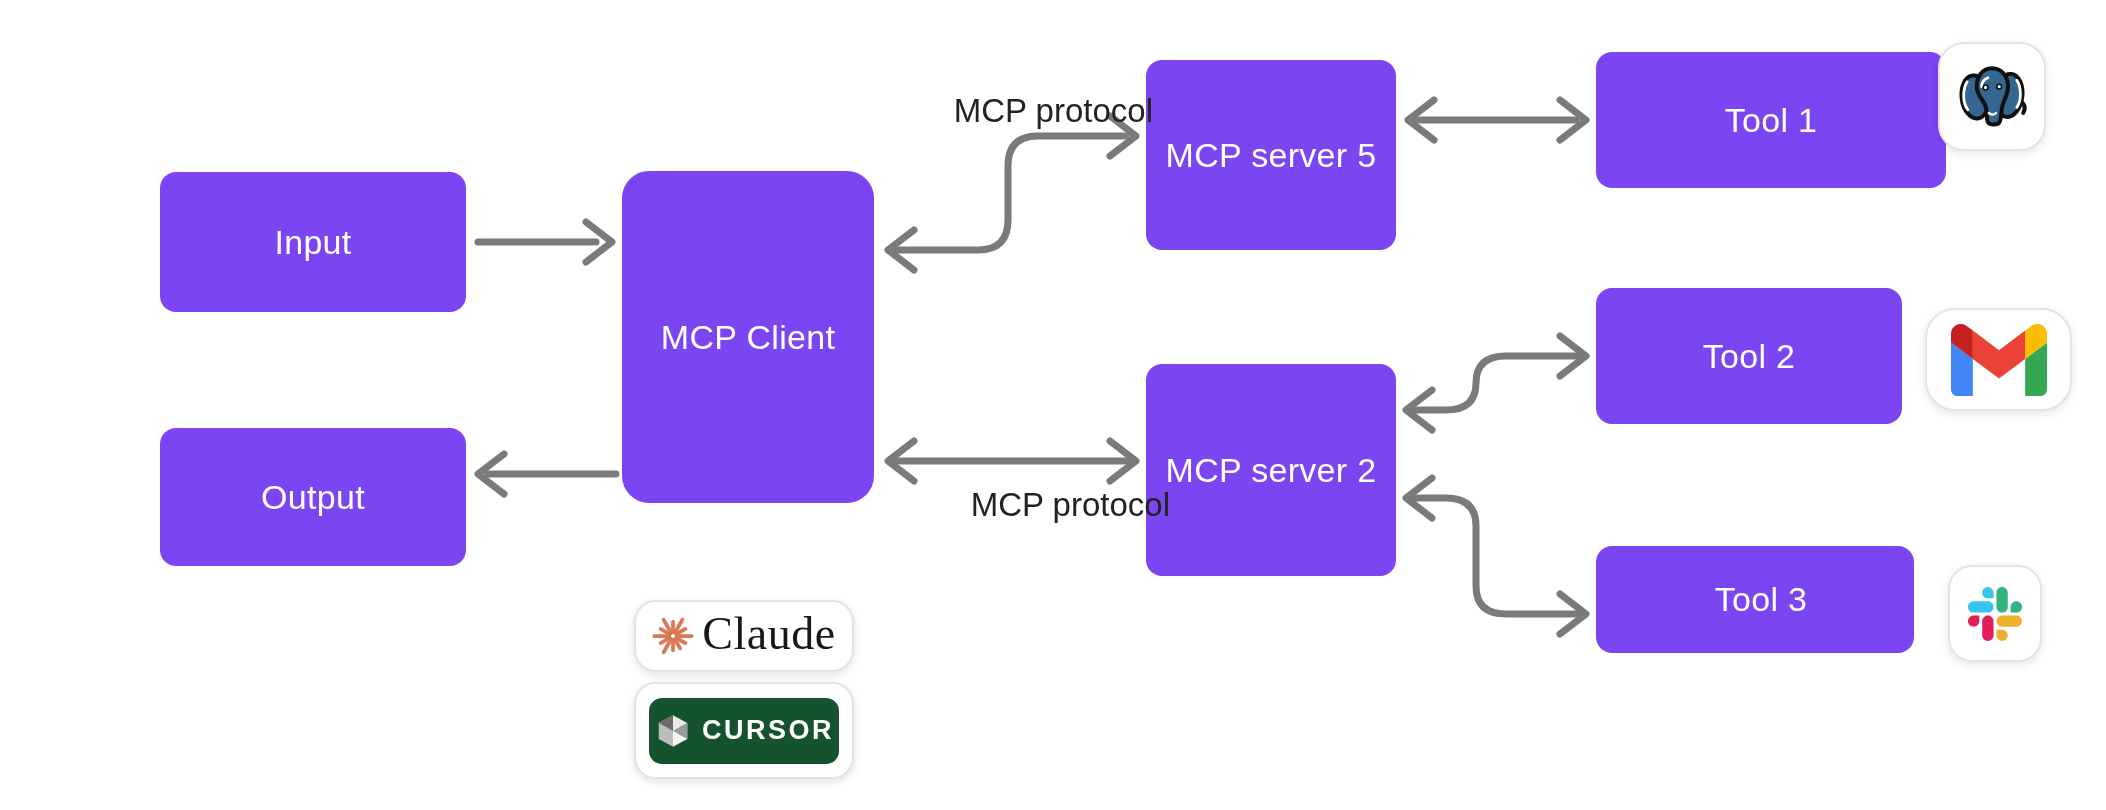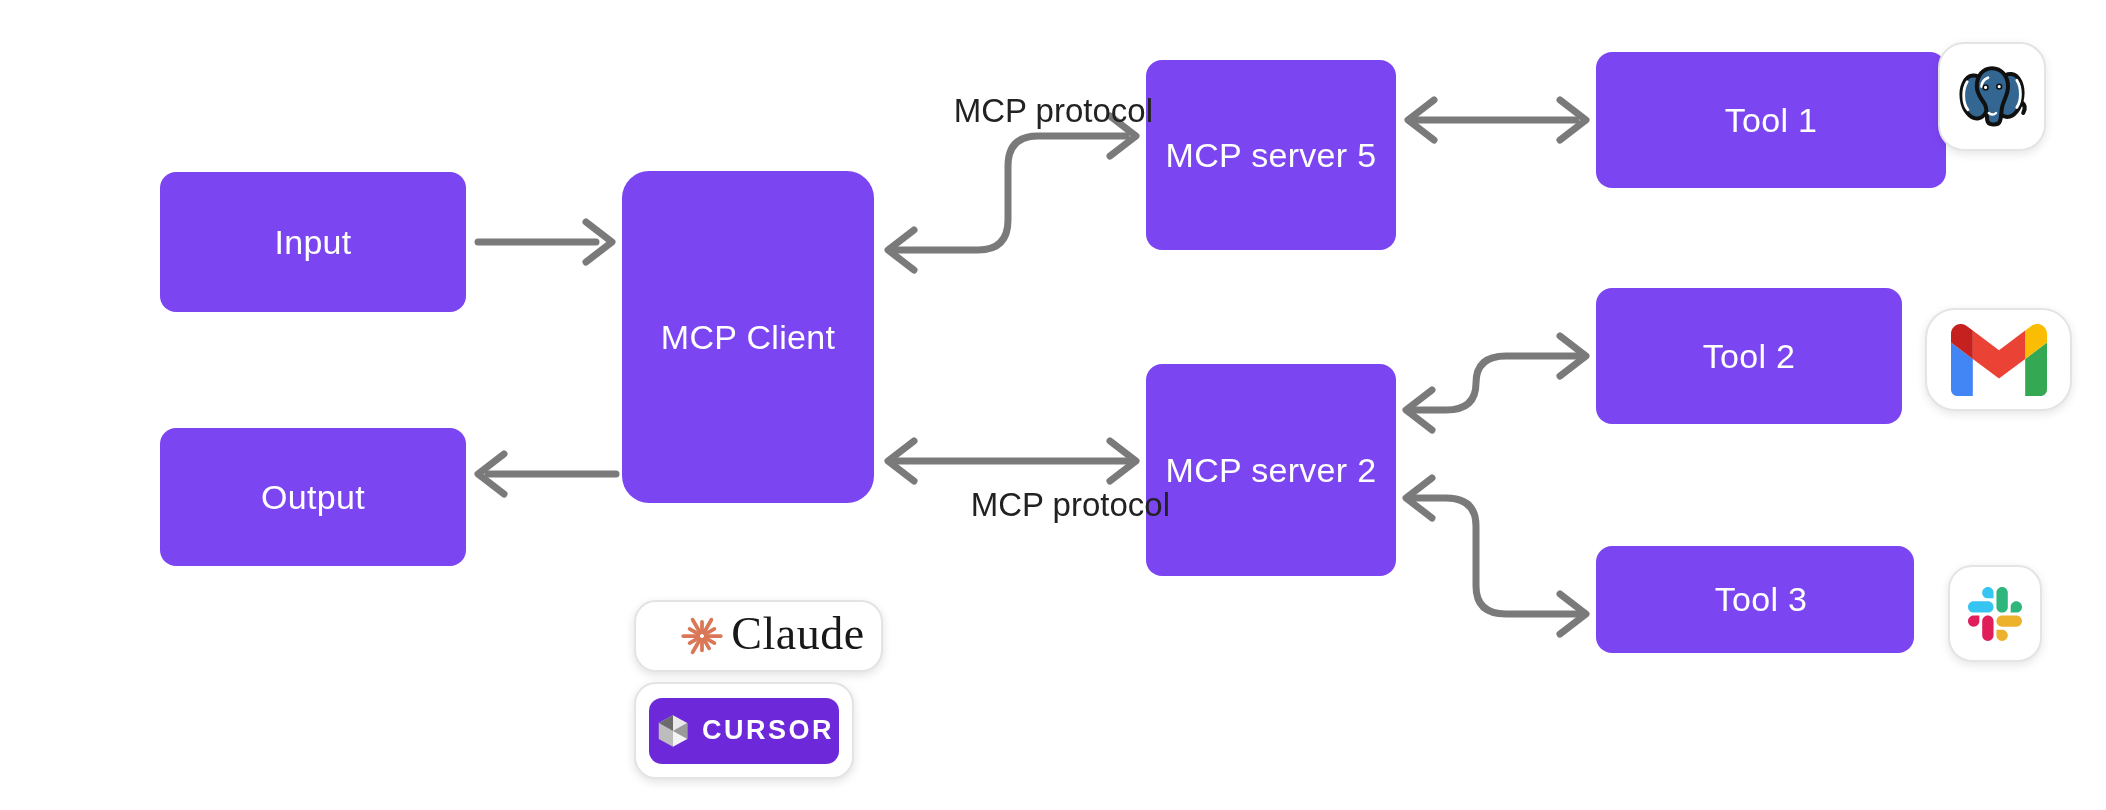--- a/index.html
+++ b/index.html
@@ -53,7 +53,7 @@
     box-shadow:0 3px 10px rgba(0,0,0,.12);
     display:flex;align-items:center;justify-content:center;
   }
-  .b-claude{left:634px; top:600px; width:216px; height:68px; gap:8px;padding-left:29px;}
+  .b-claude{left:634px; top:600px; width:216px; height:68px; gap:8px;}
   .b-cursor{left:634px; top:682px; width:216px; height:93px;}
   .claude-word{
     font-family:"Liberation Serif", serif;

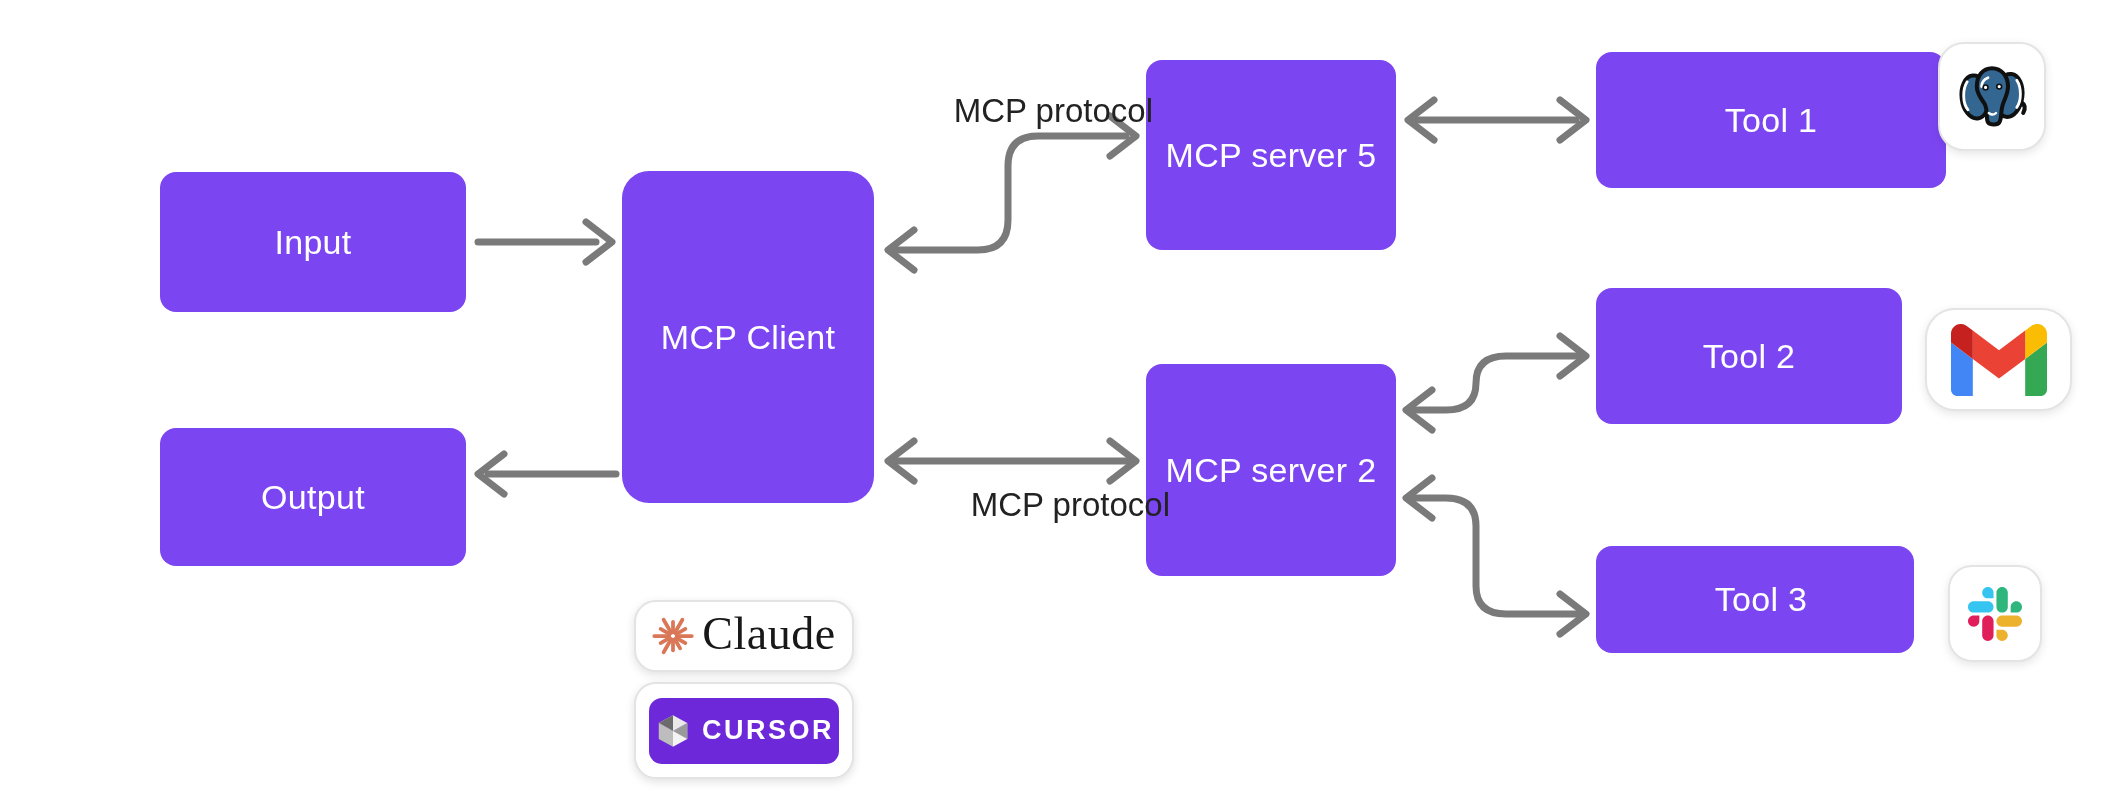--- a/index.html
+++ b/index.html
@@ -61,7 +61,7 @@
     line-height:1;padding-bottom:4px;
   }
   .cursor-pill{
-    background:#6d28d9;border-radius:13px;
+    background:#14532d;border-radius:13px;
     width:190px;height:66px;
     display:flex;align-items:center;justify-content:center;gap:10px;
   }

